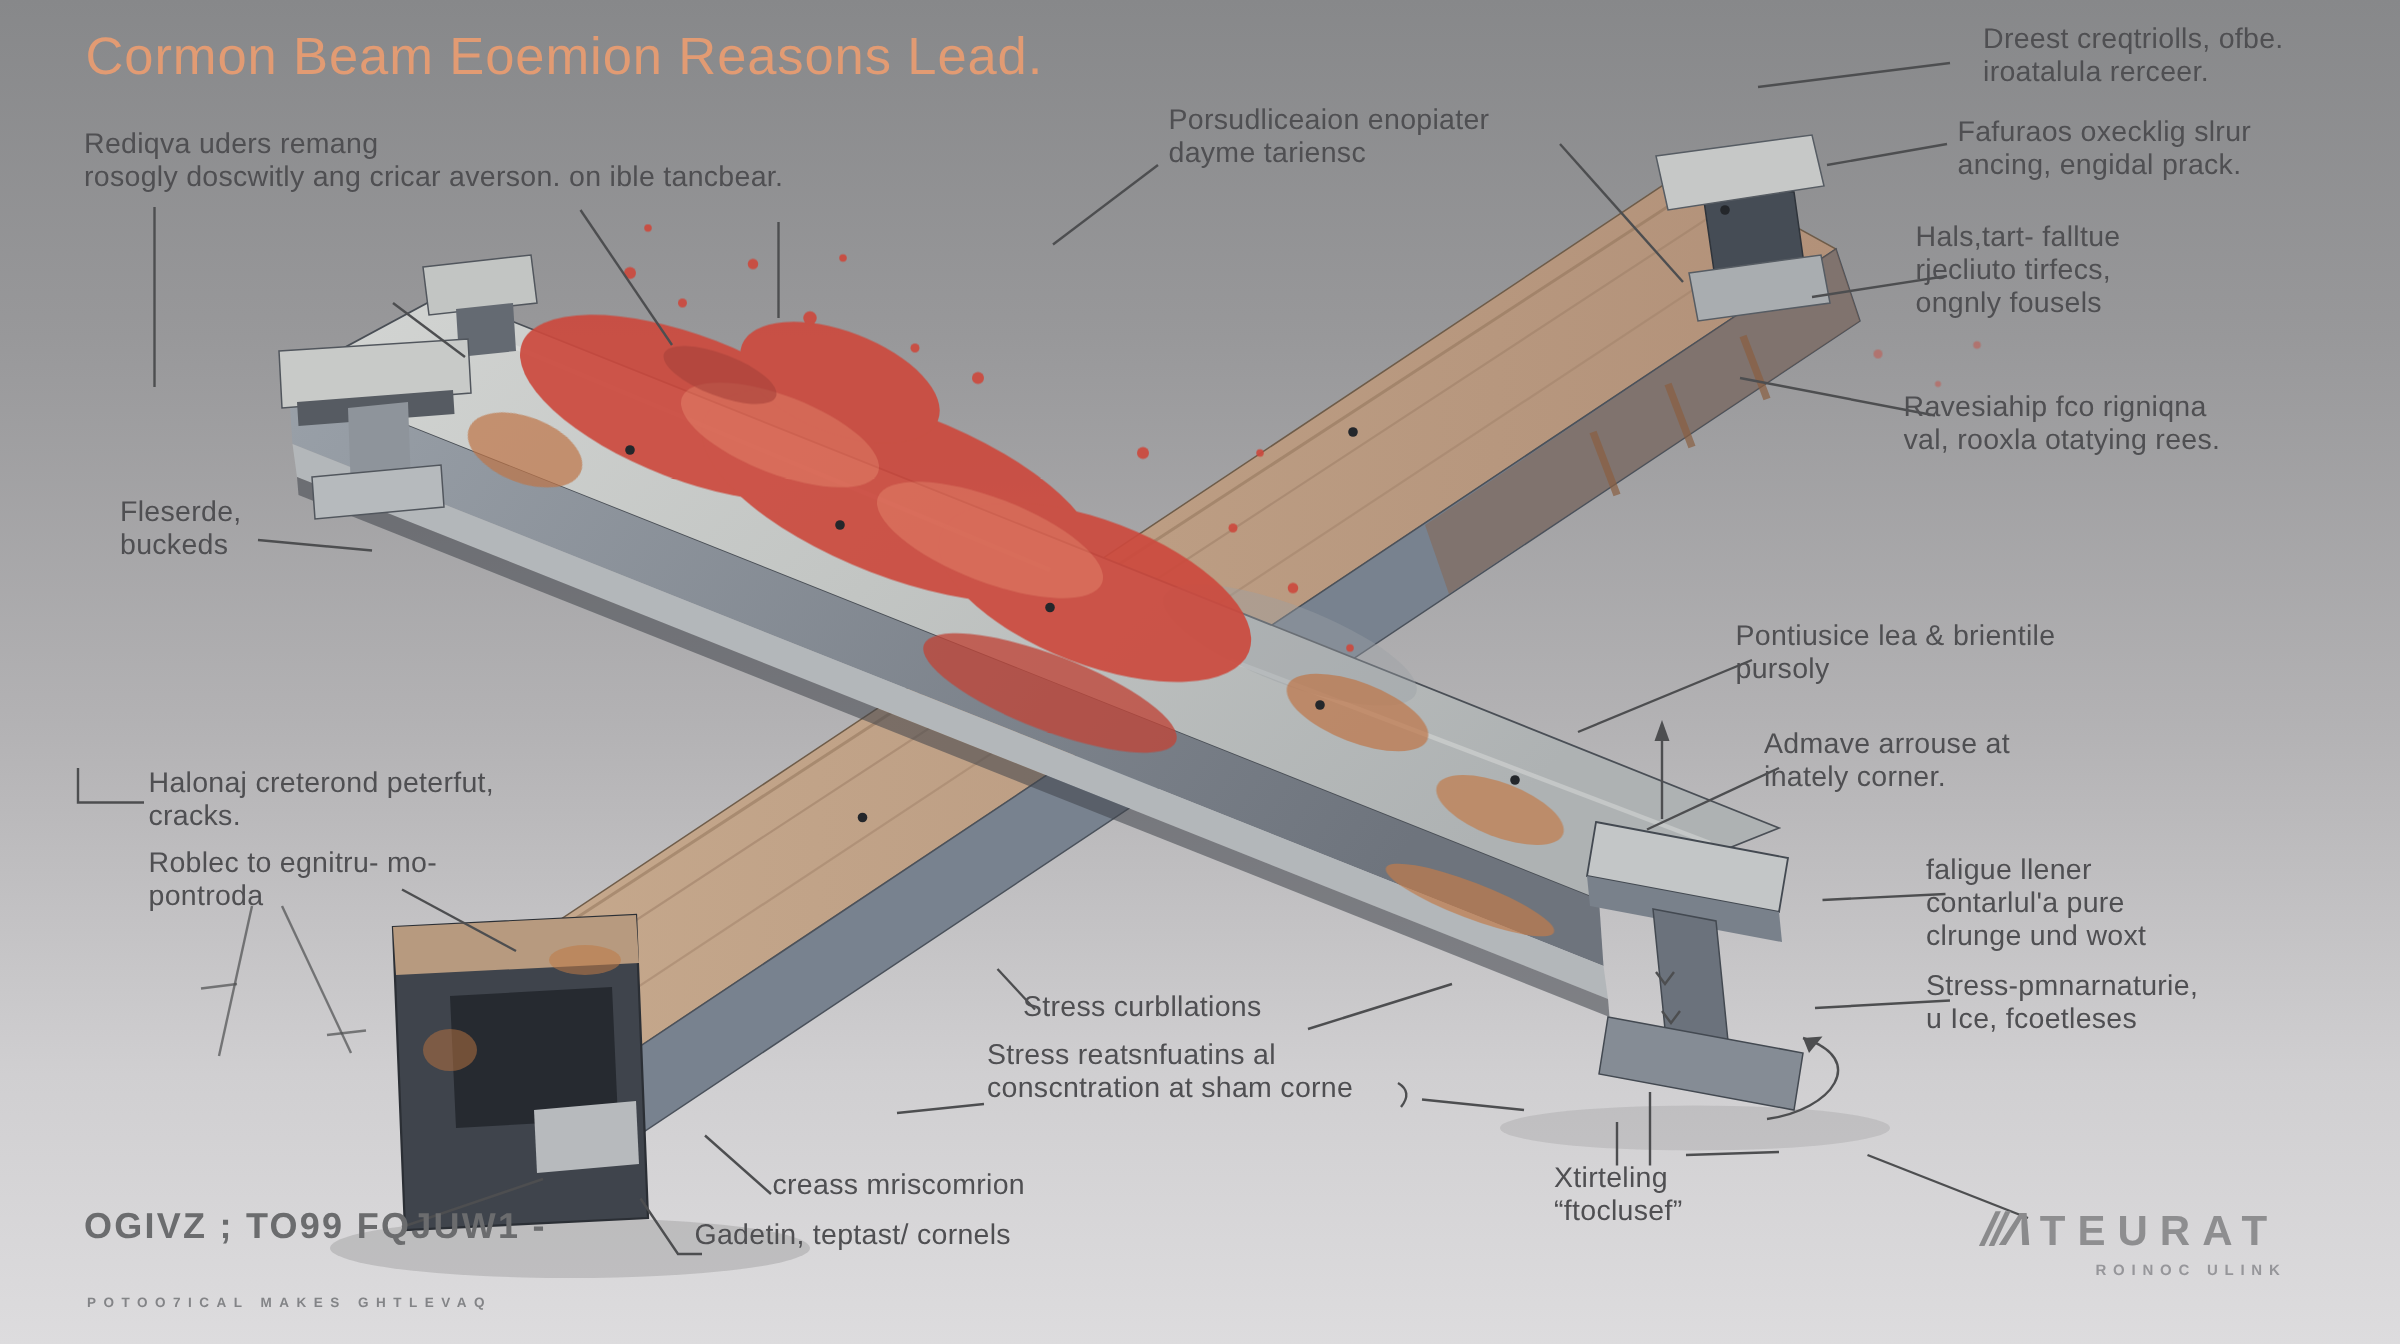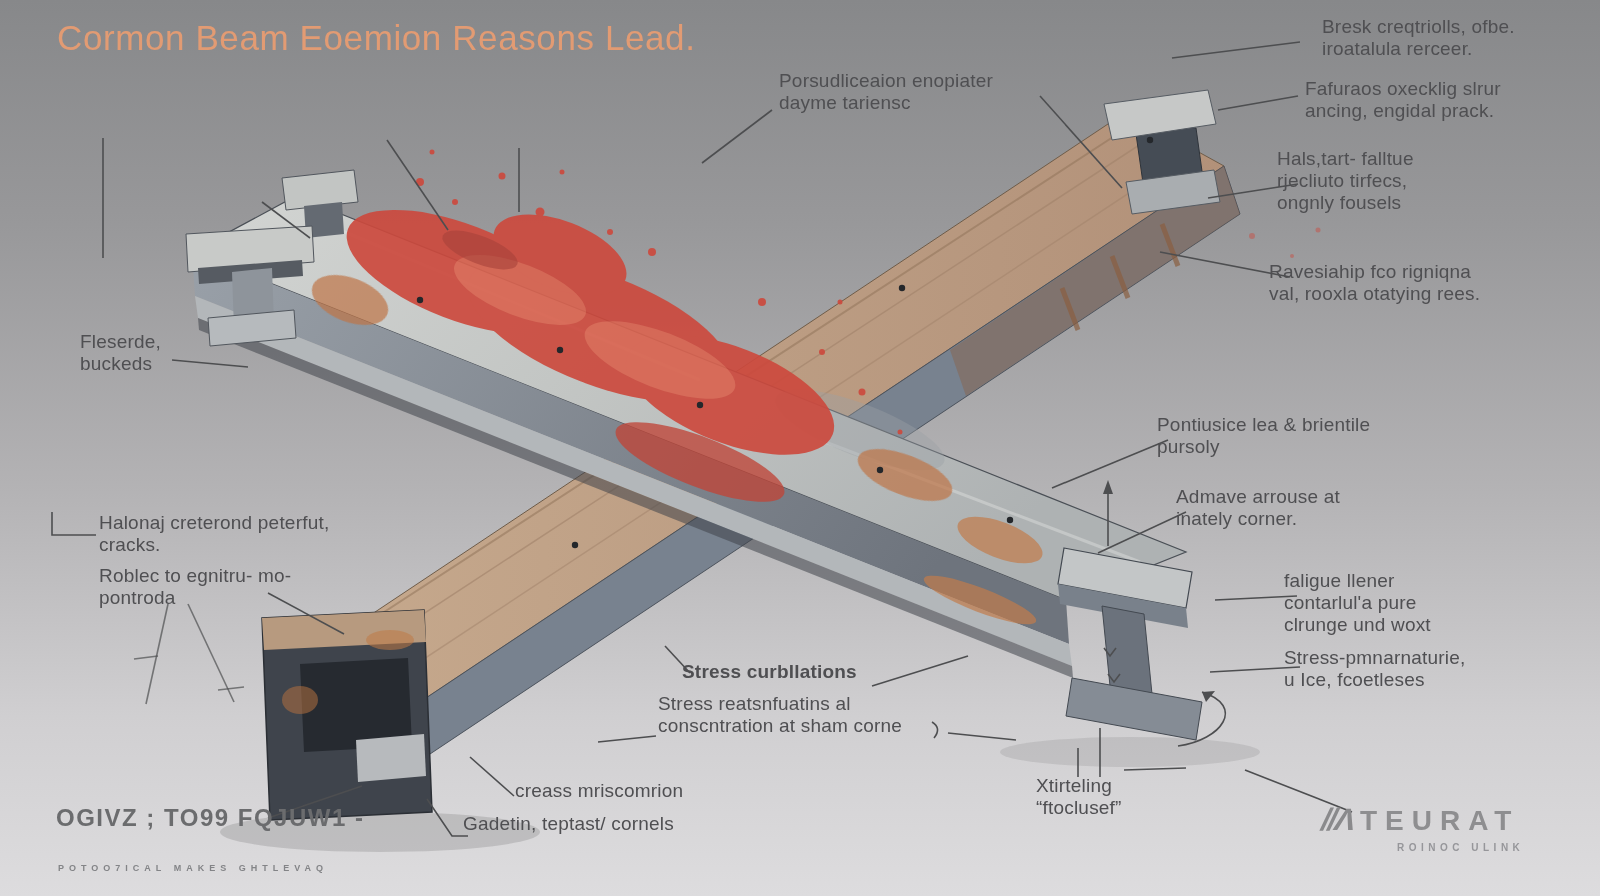--- a/index.html
+++ b/index.html
@@ -208,7 +208,7 @@
 buckeds</div>
   <div class="lbl" style="left:779px;top:60px;margin-top:10px;">Porsudliceaion enopiater
 dayme tariensc</div>
-  <div class="lbl" style="left:1322px;top:16px;">Bresk creqtriolls, ofbe.
+  <div class="lbl" style="left:1322px;top:16px;">Dreest creqtriolls, ofbe.
 iroatalula rerceer.</div>
   <div class="lbl" style="left:1305px;top:78px;">Fafuraos oxecklig slrur
 ancing, engidal prack.</div>

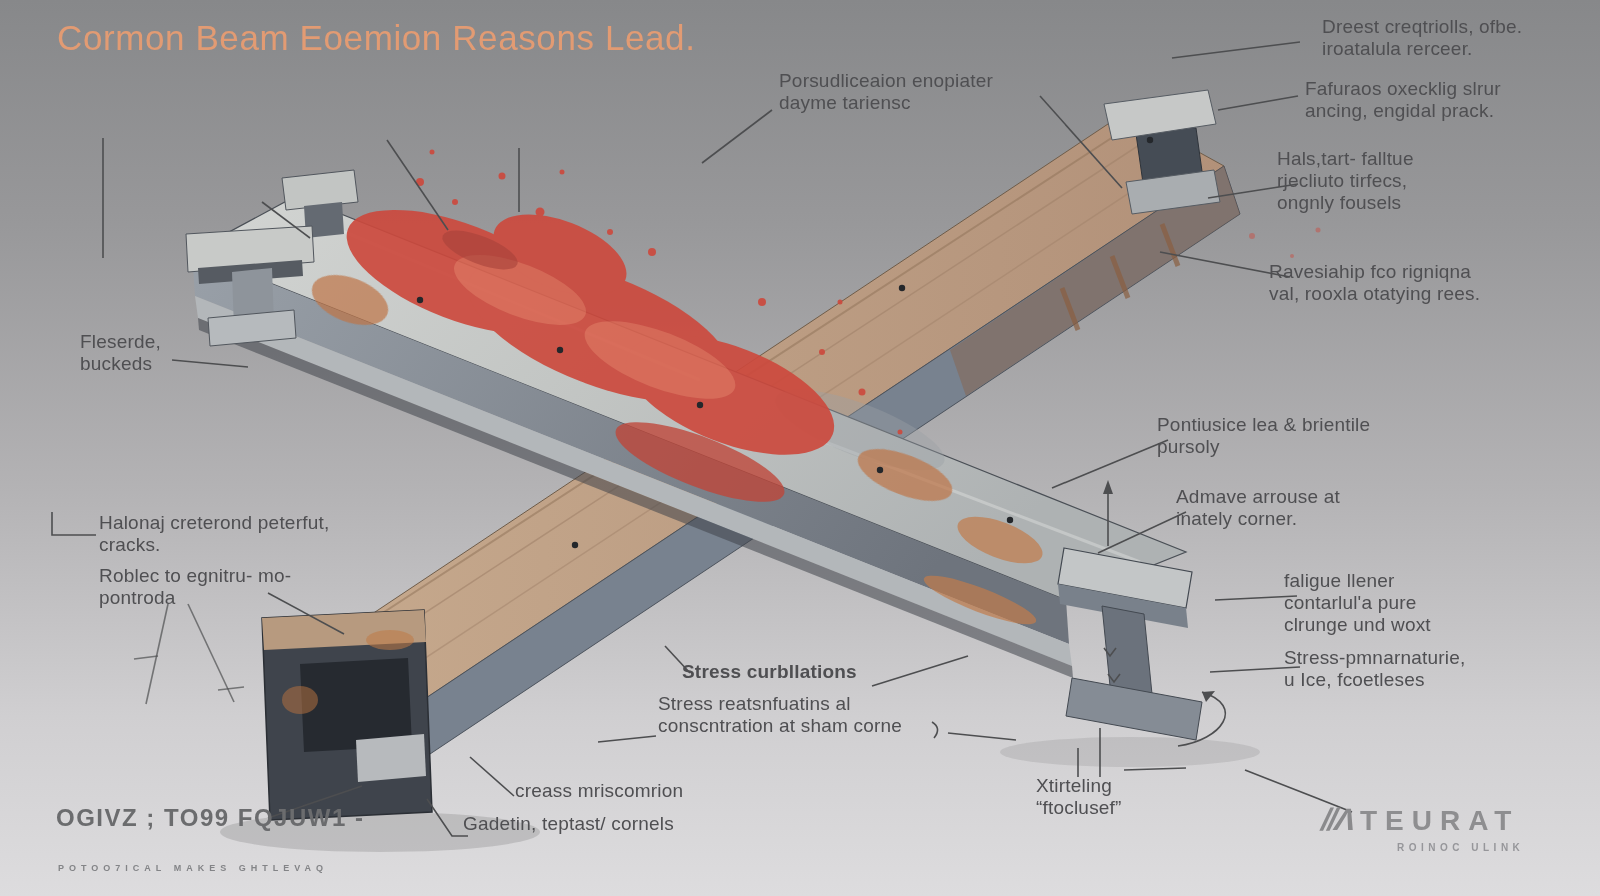--- a/index.html
+++ b/index.html
@@ -204,6 +204,8 @@
 
   <div class="title">Cormon Beam Eoemion Reasons Lead.</div>
 
+  <div class="lbl" style="left:56px;top:86px;">Rediqva uders remang
+rosogly doscwitly ang cricar averson. on ible tancbear.</div>
   <div class="lbl" style="left:80px;top:331px;">Fleserde,
 buckeds</div>
   <div class="lbl" style="left:779px;top:60px;margin-top:10px;">Porsudliceaion enopiater

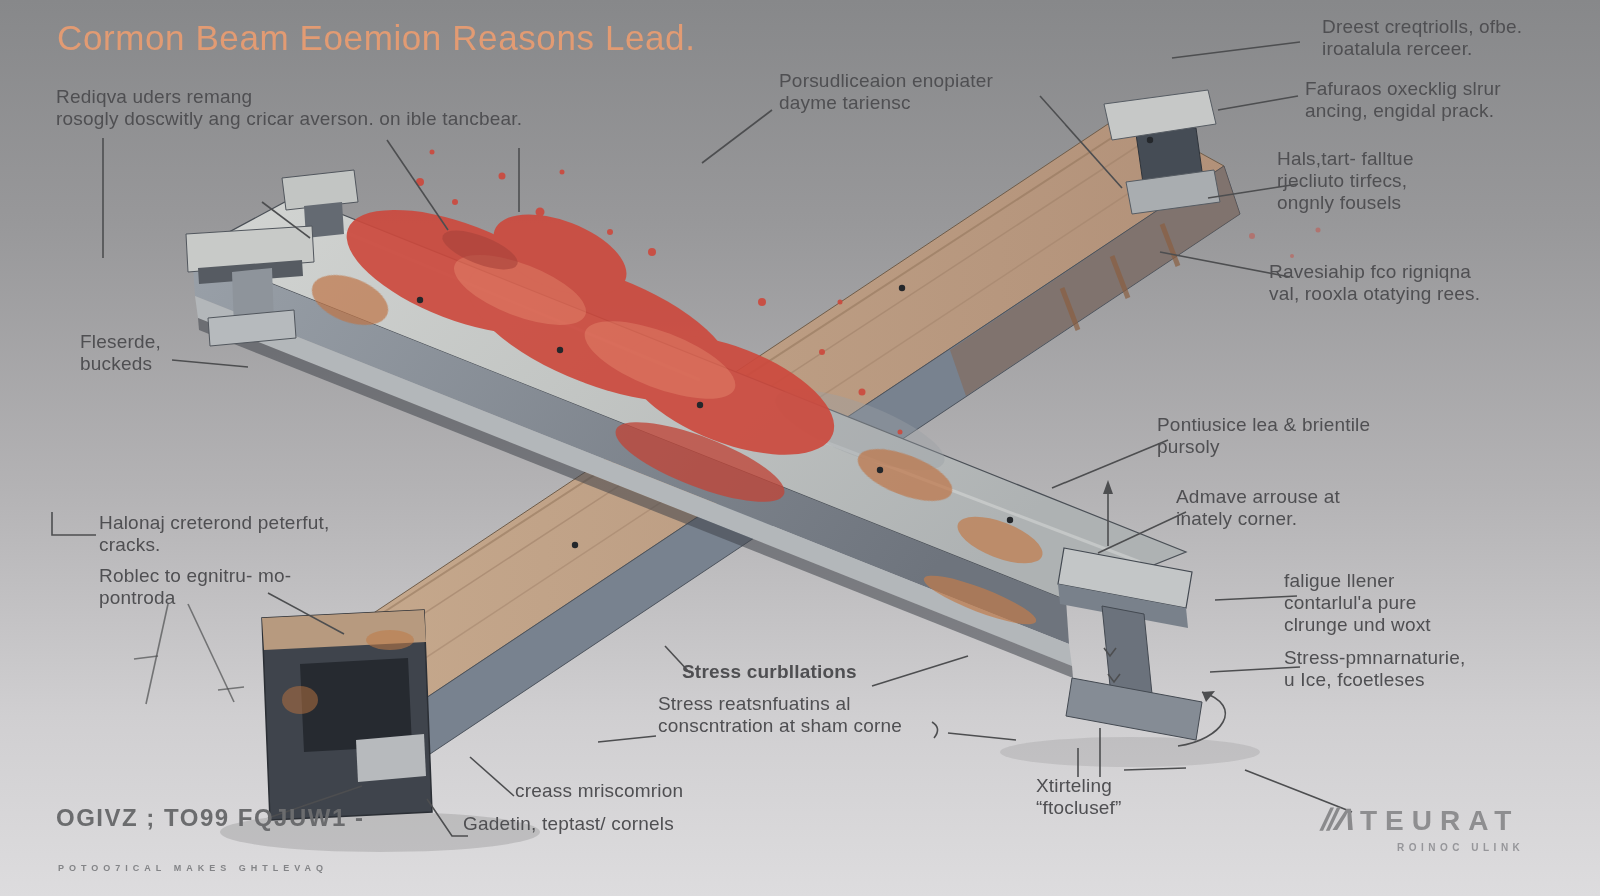--- a/index.html
+++ b/index.html
@@ -228,7 +228,7 @@
 clrunge und woxt</div>
   <div class="lbl" style="left:1284px;top:647px;">Stress-pmnarnaturie,
 u Ice, fcoetleses</div>
-  <div class="lbl" style="left:682px;top:661px;font-weight:bold;">Stress curbllations</div>
+  <div class="lbl" style="left:682px;top:661px;">Stress curbllations</div>
   <div class="lbl" style="left:658px;top:693px;">Stress reatsnfuatins al
 conscntration at sham corne</div>
   <div class="lbl" style="left:515px;top:780px;">creass mriscomrion</div>

